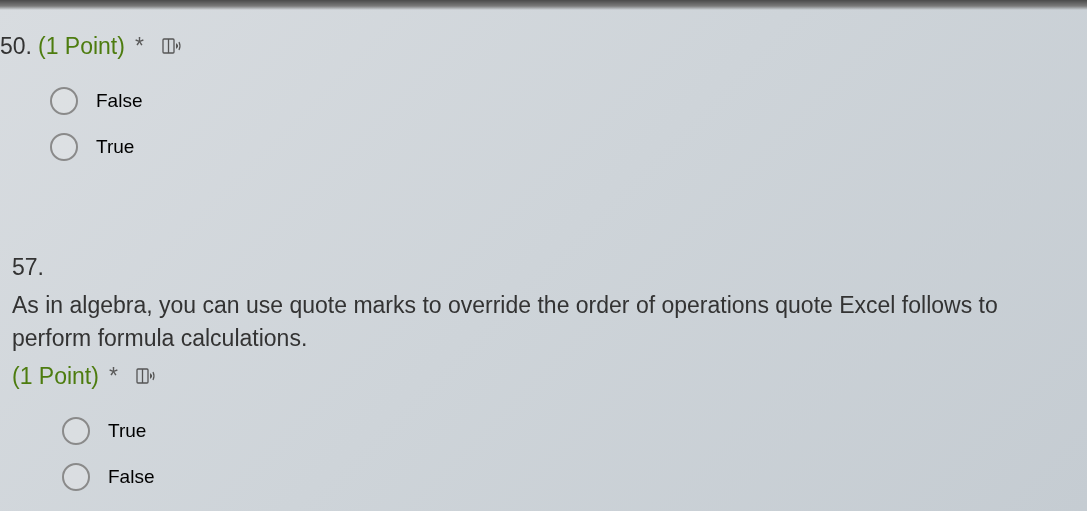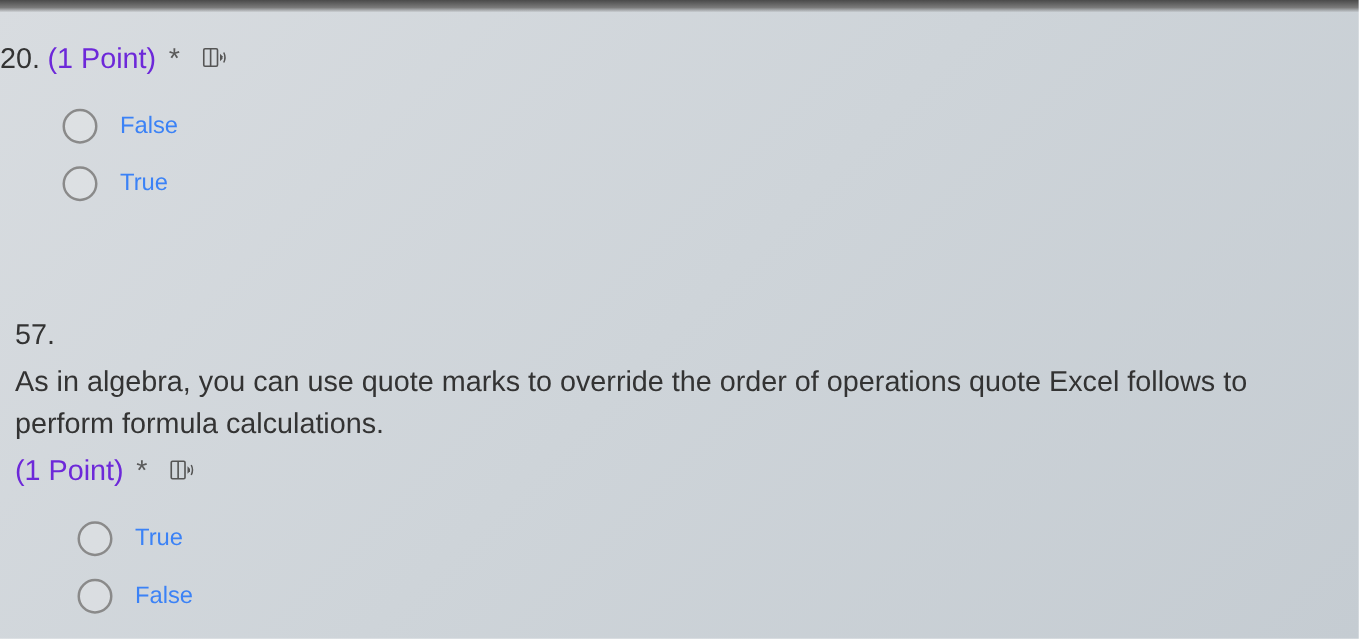--- a/index.html
+++ b/index.html
@@ -86,7 +86,7 @@
 
   <div class="question-block">
     <div class="question-text">
-      <span class="q-num">20.</span>
+      <span class="q-num">50.</span>
       <span class="points">(1 Point)</span>
       <span class="asterisk">*</span>
       <span class="immersive-icon">

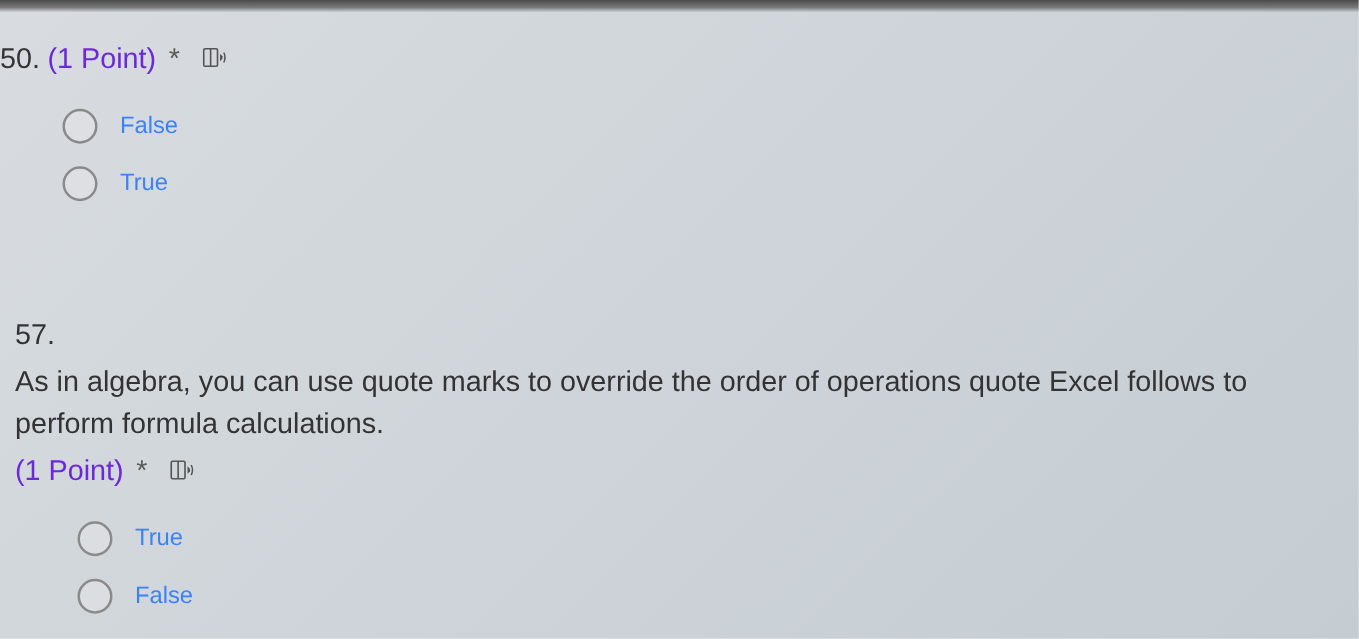--- a/index.html
+++ b/index.html
@@ -41,7 +41,7 @@
       margin-left: 0;
     }
     .points {
-      color: #6d28d9;
+      color: #4d7c0f;
     }
     .asterisk {
       color: #5a5a5a;

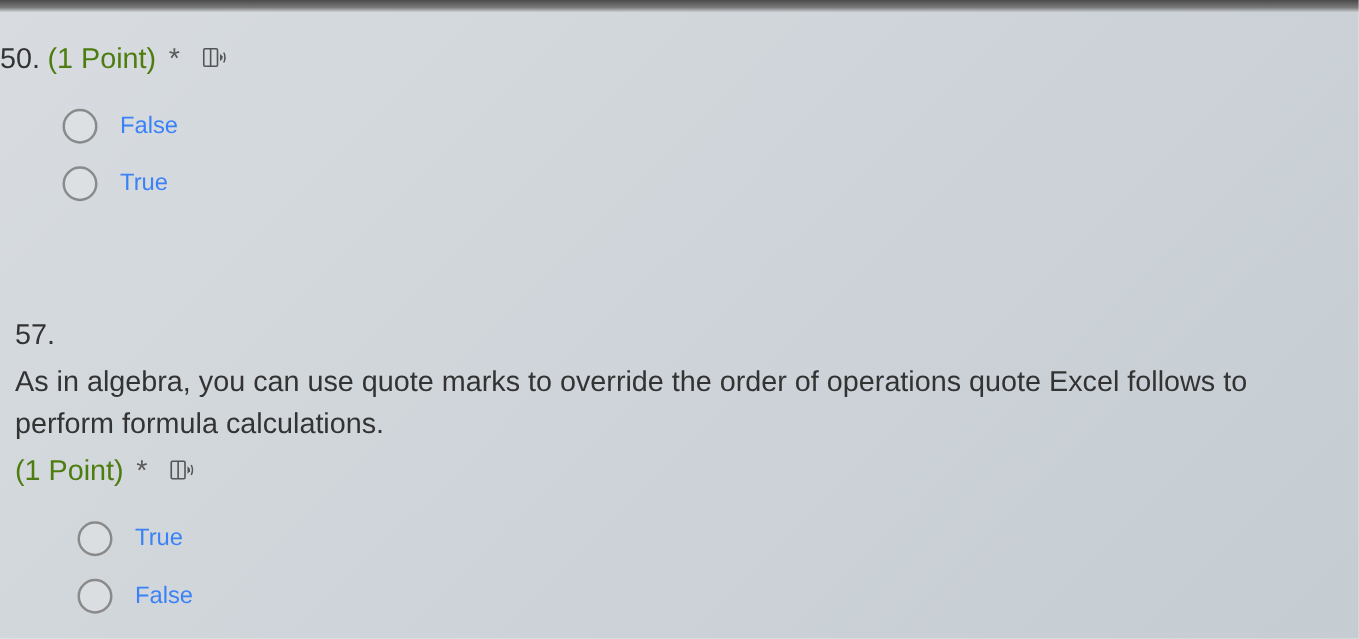--- a/index.html
+++ b/index.html
@@ -71,7 +71,7 @@
     }
     .option-label {
       font-size: 19px;
-      color: #3b82f6;
+      color: #000000;
     }
     .q31 {
       padding-left: 12px;

